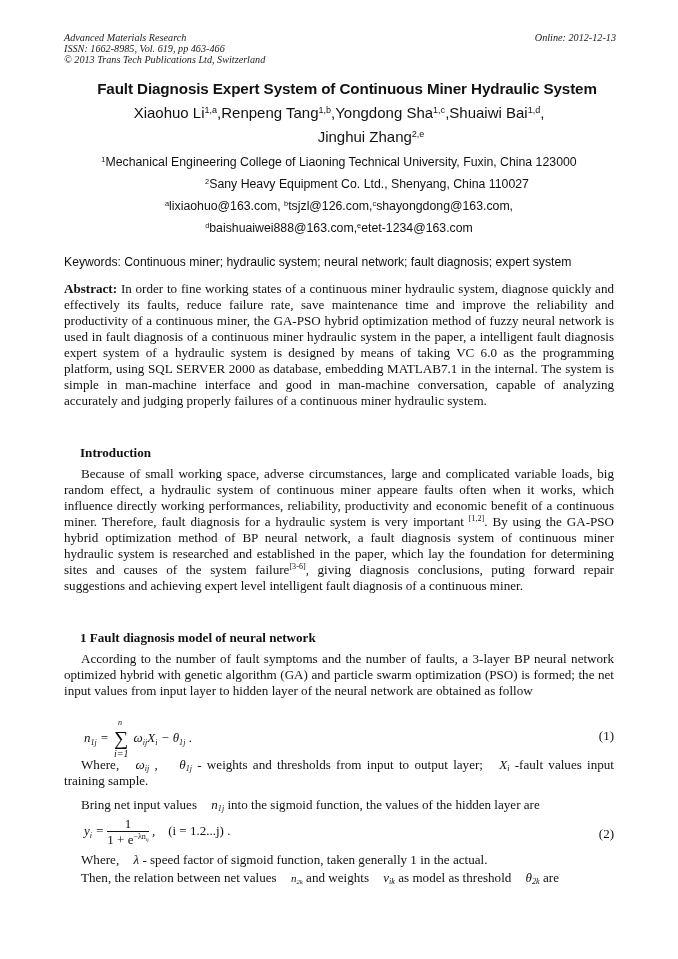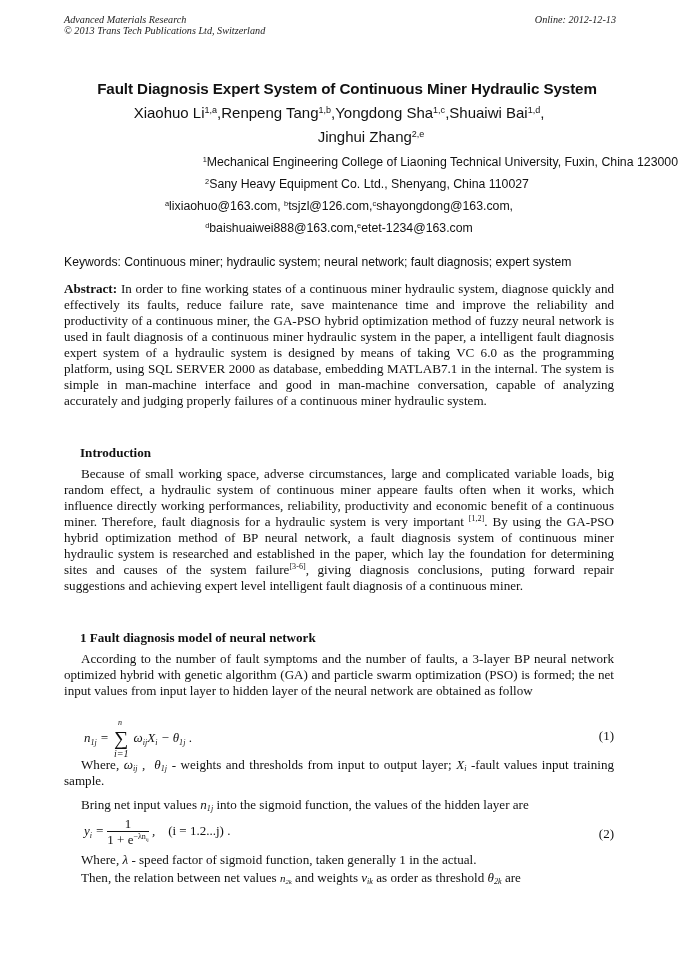--- a/index.html
+++ b/index.html
@@ -5,7 +5,7 @@
   html, body { margin: 0; padding: 0; background: #ffffff; }
   body { width: 678px; height: 959px; position: relative; overflow: hidden; color: #111; }
 
-  .header { position: absolute; left: 64px; top: 14px; width: 552px; font-family: "Liberation Serif", serif; font-style: italic; font-size: 10.2px; line-height: 11.2px; color: #222; }
+  .header { position: absolute; left: 64px; top: 32px; width: 552px; font-family: "Liberation Serif", serif; font-style: italic; font-size: 10.2px; line-height: 11.2px; color: #222; }
   .header .right { position: absolute; right: 0; top: 0; margin-left: 12px; }
 
   .title { position: absolute; left: 8px; width: 678px; top: 80px; text-align: center; font-family: "Liberation Sans", sans-serif; font-weight: bold; font-size: 15.2px; letter-spacing: -0.1px; }

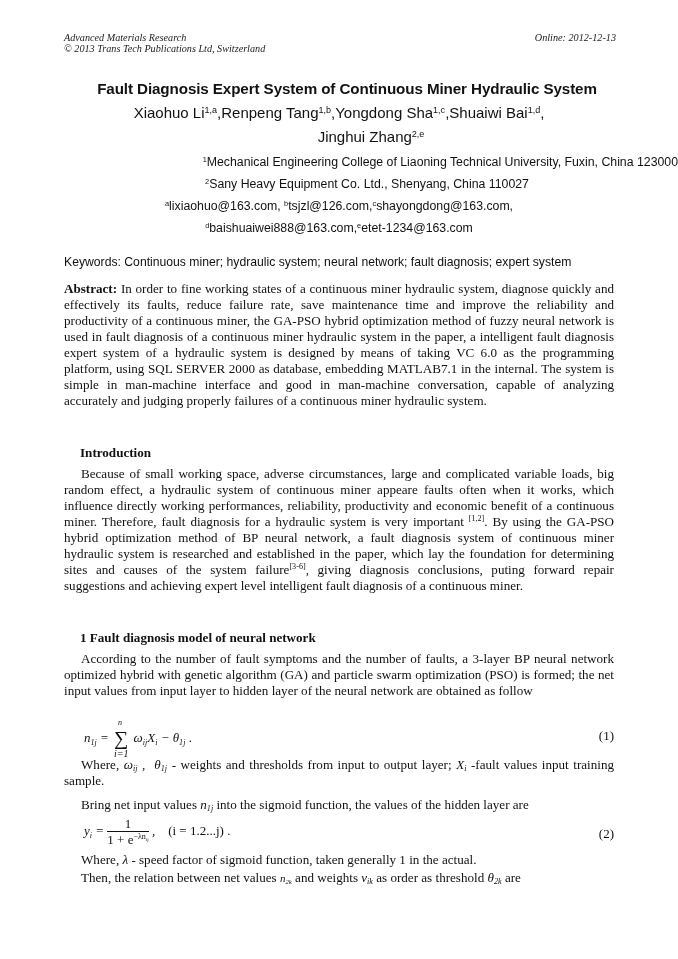--- a/index.html
+++ b/index.html
@@ -41,6 +41,7 @@
 
 <div class="header">
   <div>Advanced Materials Research</div>
+  <div>ISSN: 1662-8985, Vol. 619, pp 463-466</div>
   <div>© 2013 Trans Tech Publications Ltd, Switzerland</div>
   <div class="right">Online: 2012-12-13</div>
 </div>

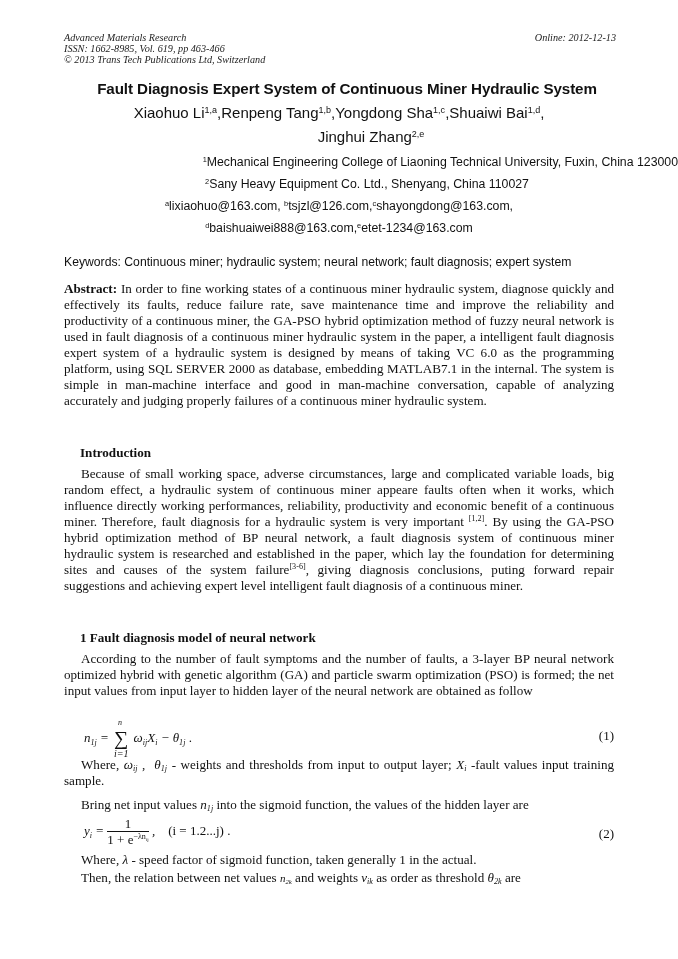--- a/index.html
+++ b/index.html
@@ -55,7 +55,7 @@
   <span>Jinghui Zhang</span><sup>2,e</sup>
 </div>
 
-<div class="affil" style="top:155px;text-align:right;">
+<div class="affil" style="top:155px;">
   <sup>1</sup><span>Mechanical Engineering College of Liaoning Technical University, Fuxin, China 123000</span>
 </div>
 <div class="affil" style="top:177px;margin-left:28px;">

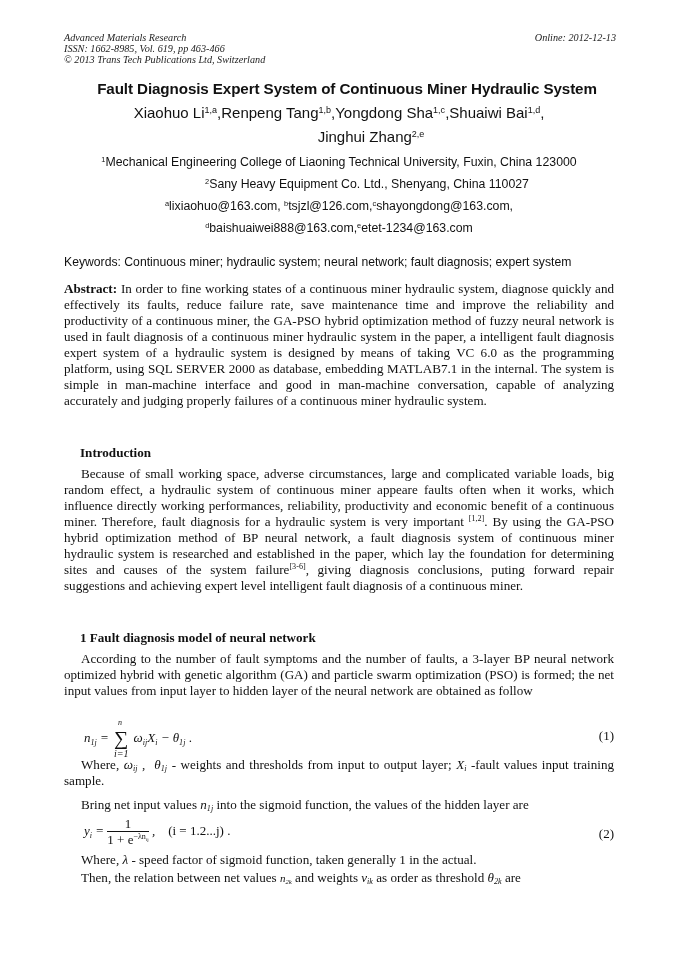--- a/index.html
+++ b/index.html
@@ -33,7 +33,7 @@
   .frac { display: inline-block; vertical-align: middle; text-align: center; font-style: normal; }
   .frac .n { display: block; border-bottom: 1px solid #111; padding: 0 2px; line-height: 15px; }
   .frac .d { display: block; line-height: 16px; }
-  .math { font-style: italic; font-family: "Liberation Serif", serif; }
+  .math { font-style: italic; font-family: "Liberation Serif", serif; margin-left: 11px; }
   .math sub { font-size: 0.62em; vertical-align: -0.3em; line-height: 0; }
 </style>
 </head>

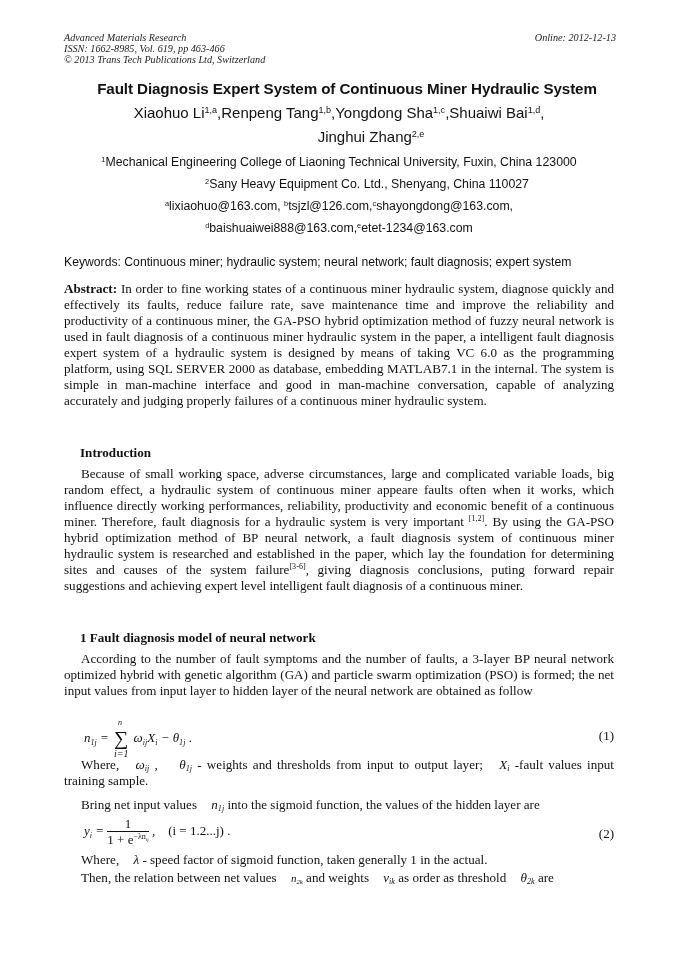--- a/index.html
+++ b/index.html
@@ -111,7 +111,7 @@
 </div>
 
 <div class="para" style="top:870px; left:81px; width:533px;">
-  <span>Then, the relation between net values </span> <span class="math" style="font-size:11px">n<sub>2k</sub></span> <span> and weights </span> <span class="math">v<sub>ik</sub></span><span> as order as threshold </span> <span class="math">θ<sub>2k</sub></span> <span> are</span>
+  <span>Then, the relation between net values </span> <span class="math" style="font-size:11px">n<sub>2k</sub></span> <span> and weights </span> <span class="math">v<sub>ik</sub></span><span> as model as threshold </span> <span class="math">θ<sub>2k</sub></span> <span> are</span>
 </div>
 
 </body></html>

